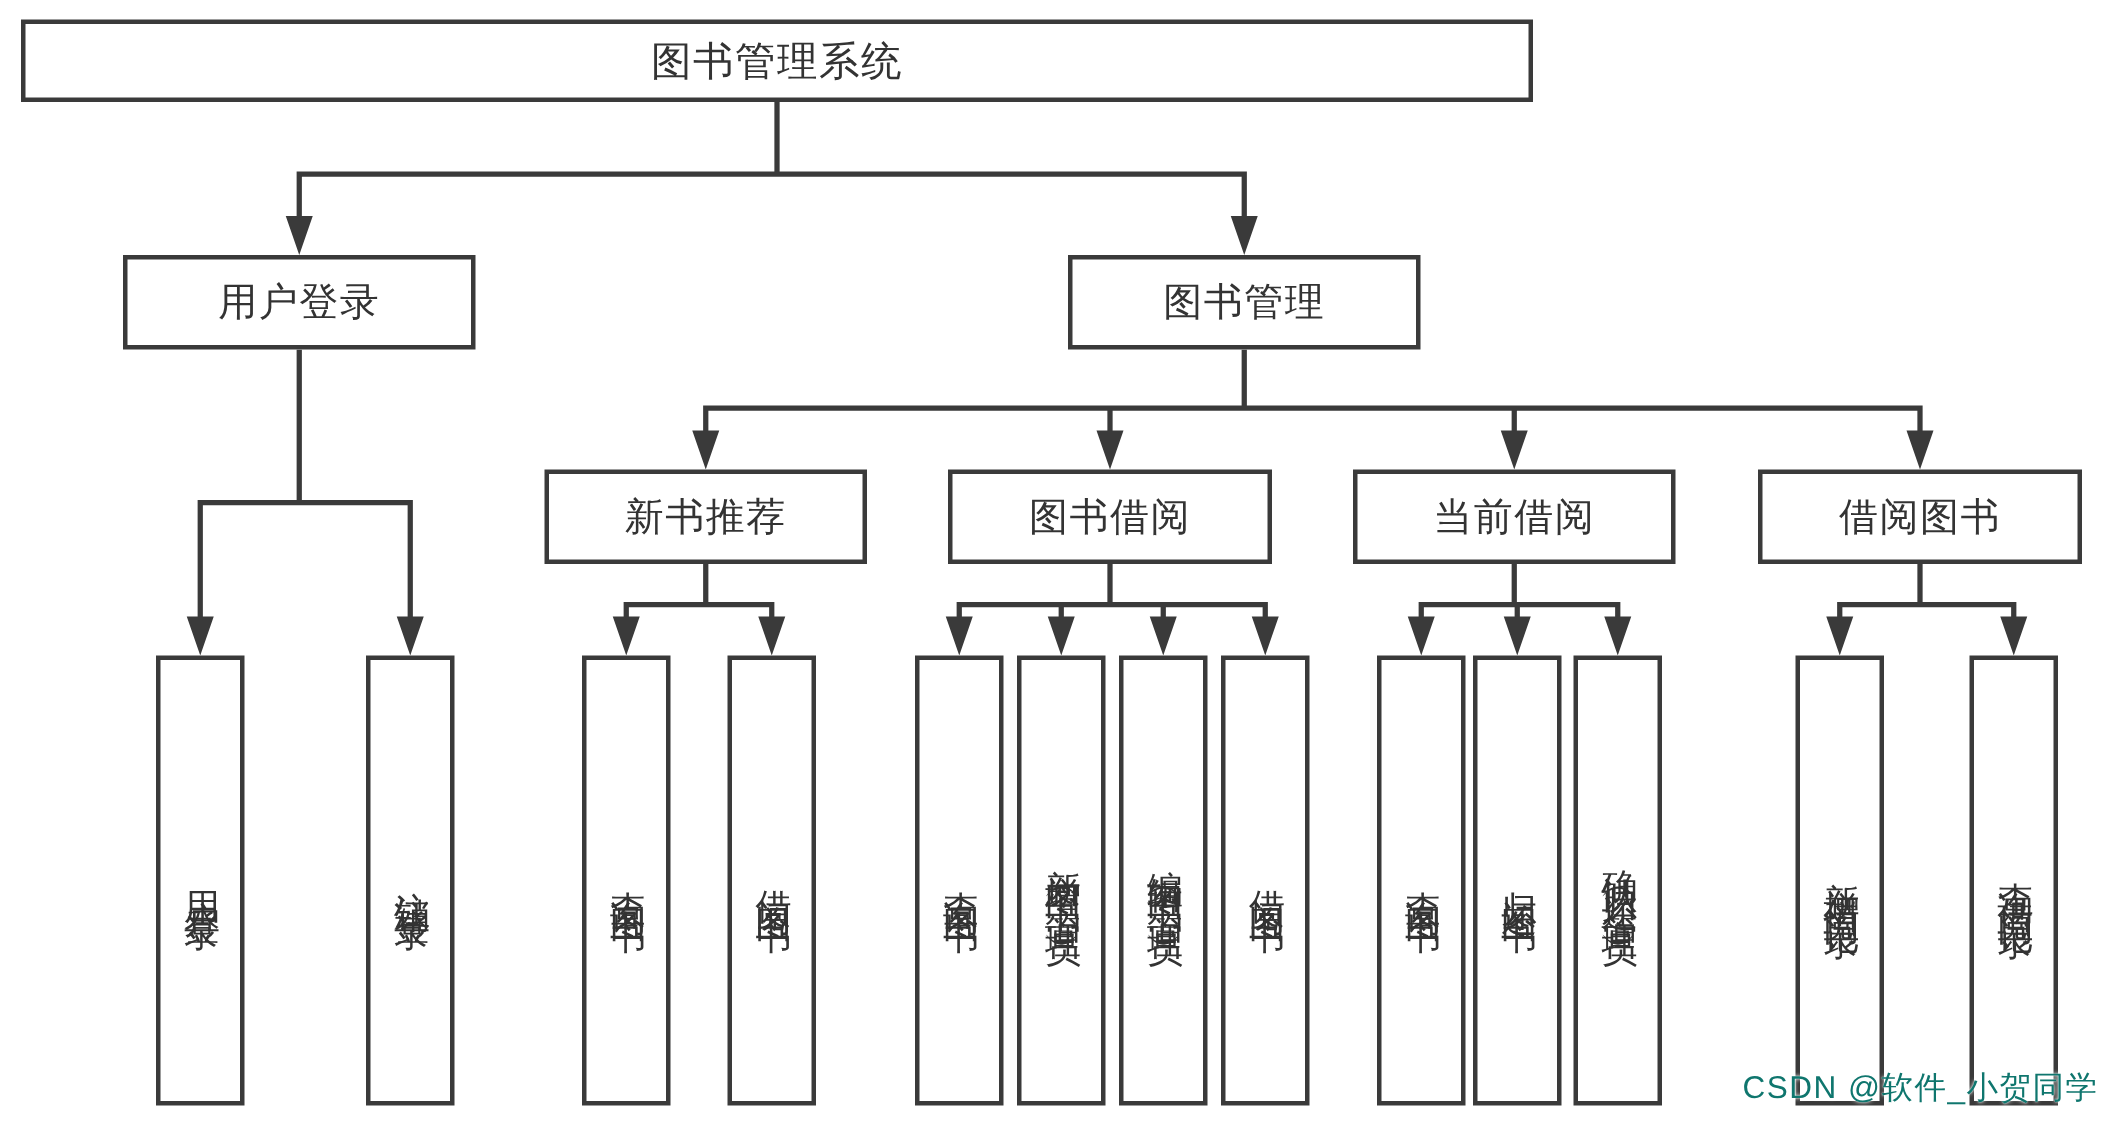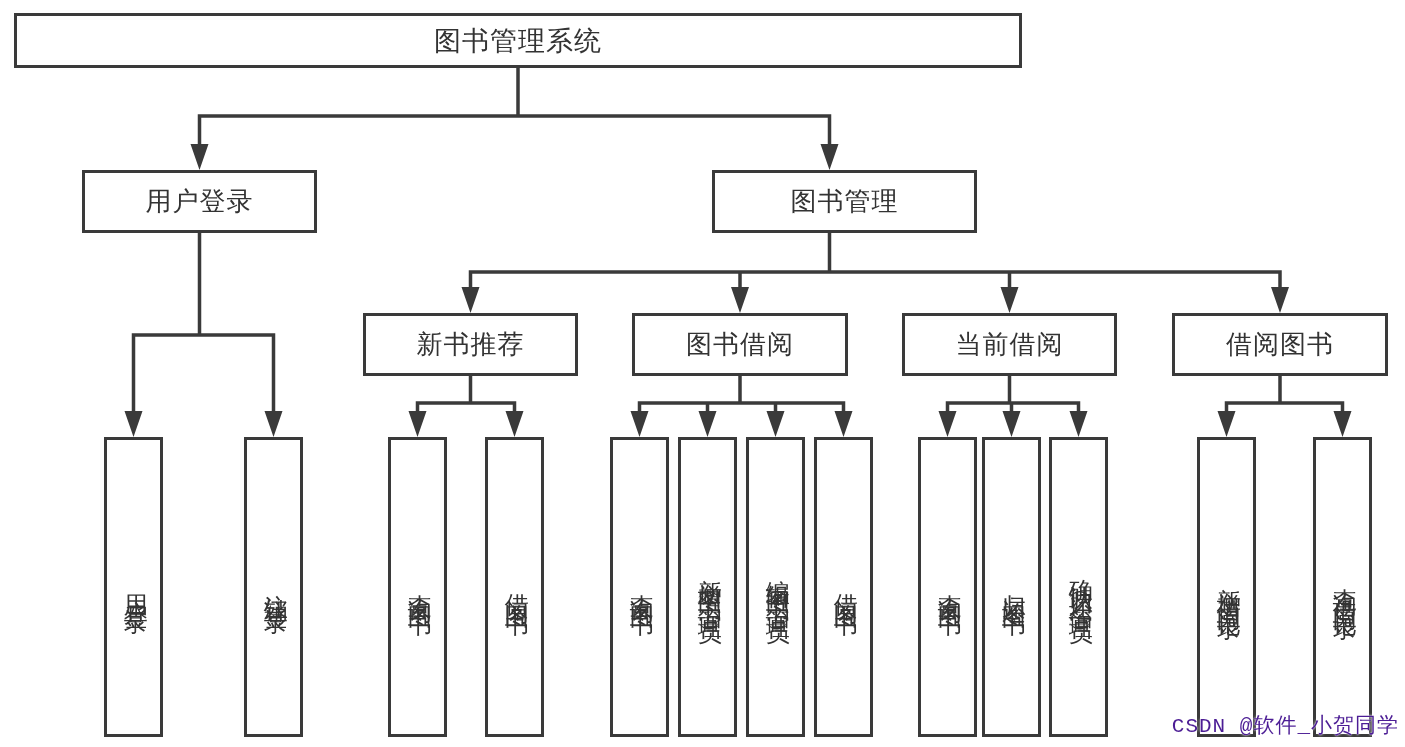--- a/index.html
+++ b/index.html
@@ -5,7 +5,7 @@
   html,body{margin:0;padding:0;background:#ffffff;}
   .canvas{
     position:relative;width:1405px;height:747px;background:#ffffff;
-    font-family:Liberation Mono, monospace;color:#333333;overflow:hidden;
+    font-family:Liberation Sans, sans-serif;color:#333333;overflow:hidden;
   }
   svg.connectors{position:absolute;left:0;top:0;z-index:1;}
   .node{

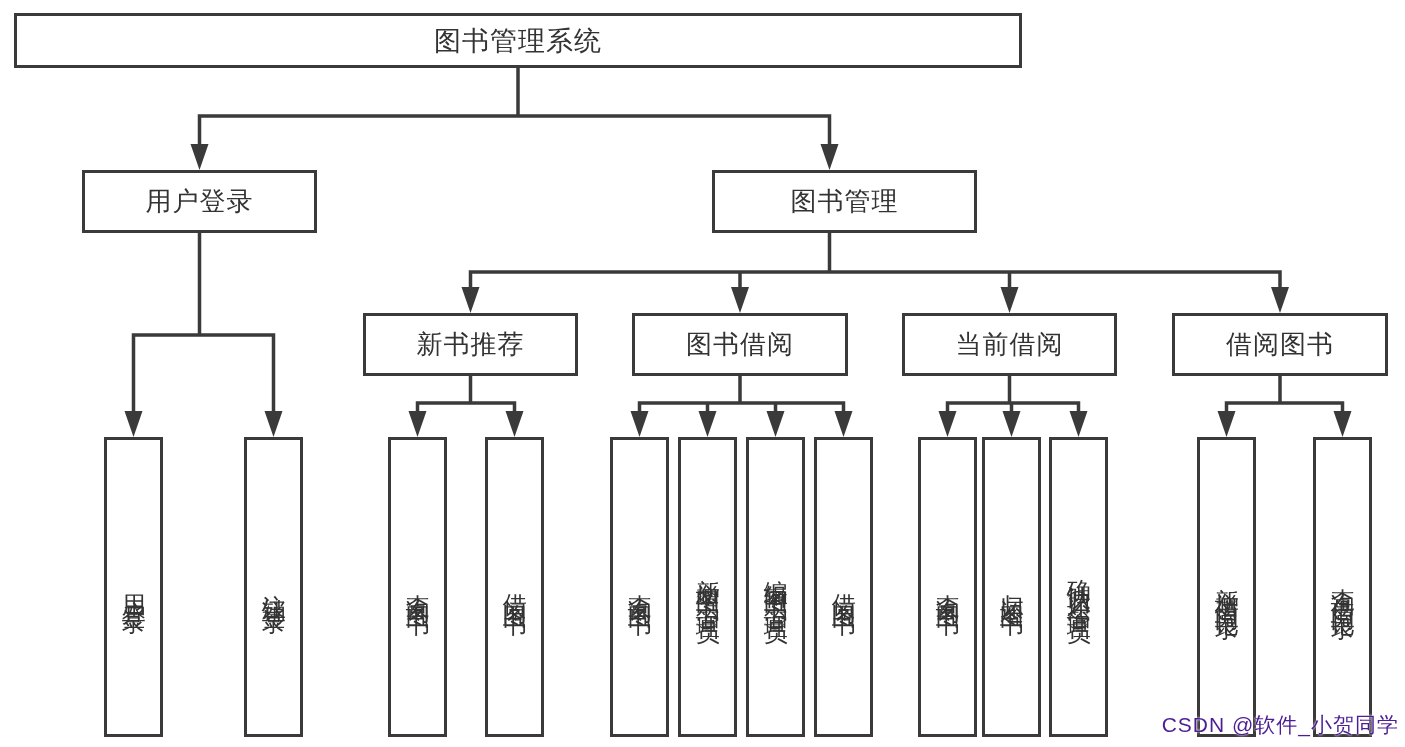--- a/index.html
+++ b/index.html
@@ -82,7 +82,7 @@
   <div class="node" style="left:82px;top:170px;width:235px;height:63px">
     <span class="hlabel">用户登录</span>
   </div>
-  <div class="node" style="left:712px;top:170px;width:265px;height:63px">
+  <div class="node" style="left:712px;top:170px;width:235px;height:63px">
     <span class="hlabel">图书管理</span>
   </div>
 

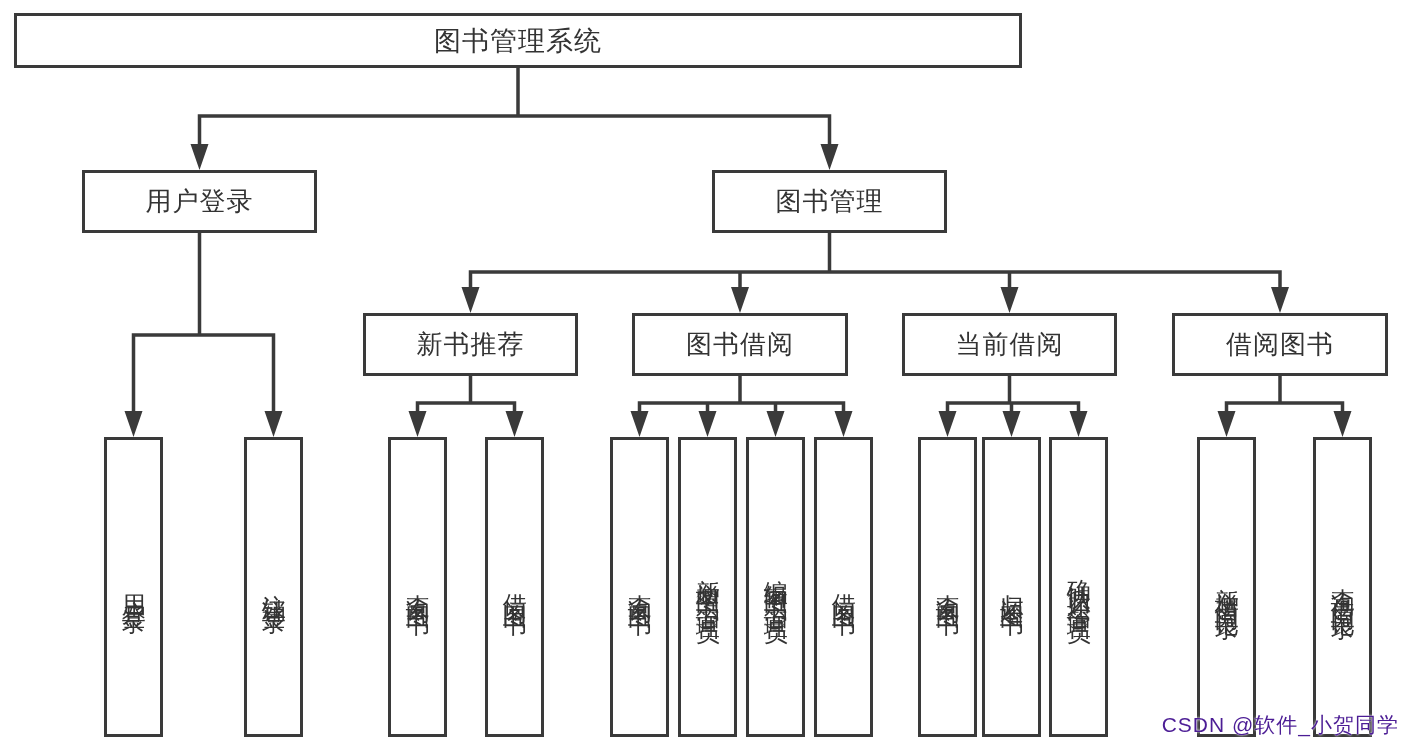--- a/index.html
+++ b/index.html
@@ -21,7 +21,7 @@
   }
   .watermark{
     position:absolute;top:711px;right:6px;z-index:5;
-    font-size:21px;letter-spacing:1px;color:#4c1d95;
+    font-size:21px;letter-spacing:1px;color:#0f766e;
     text-shadow:0 0 3px #ffffff,0 0 1px #ffffff;white-space:nowrap;
   }
 </style>

